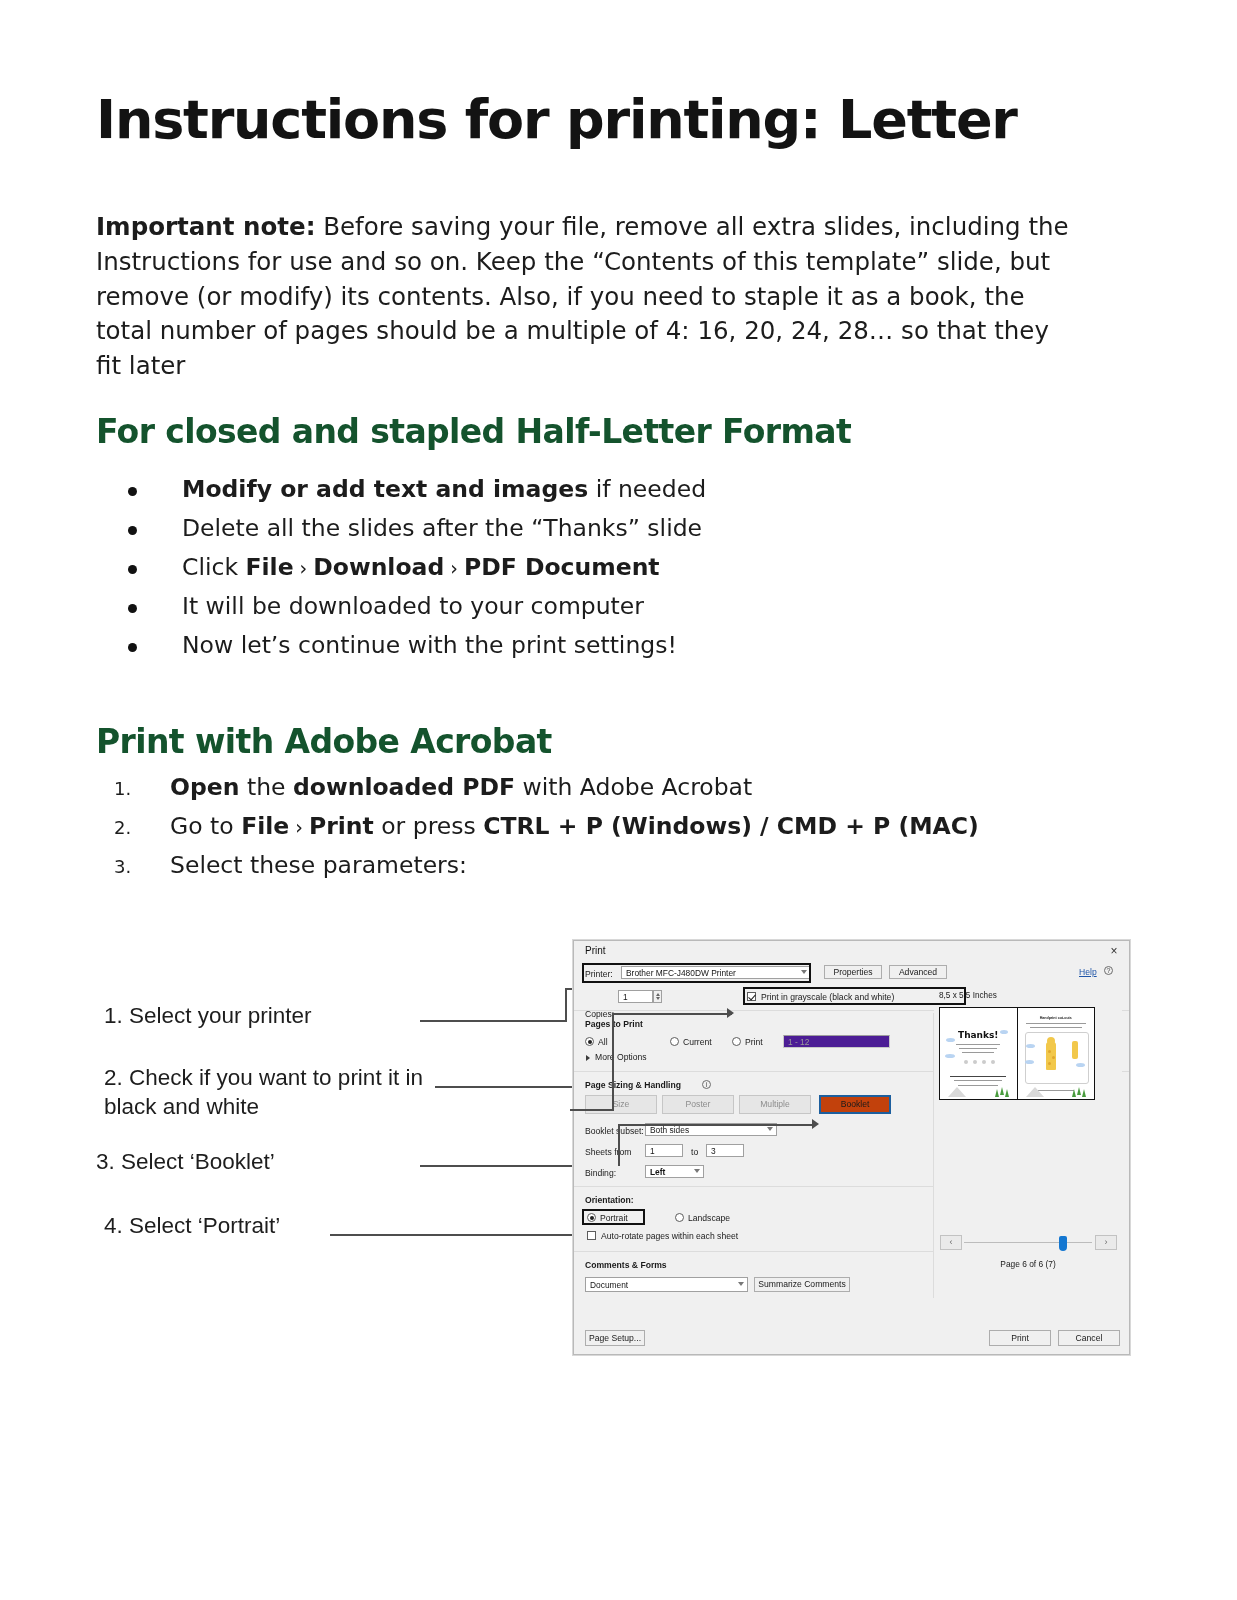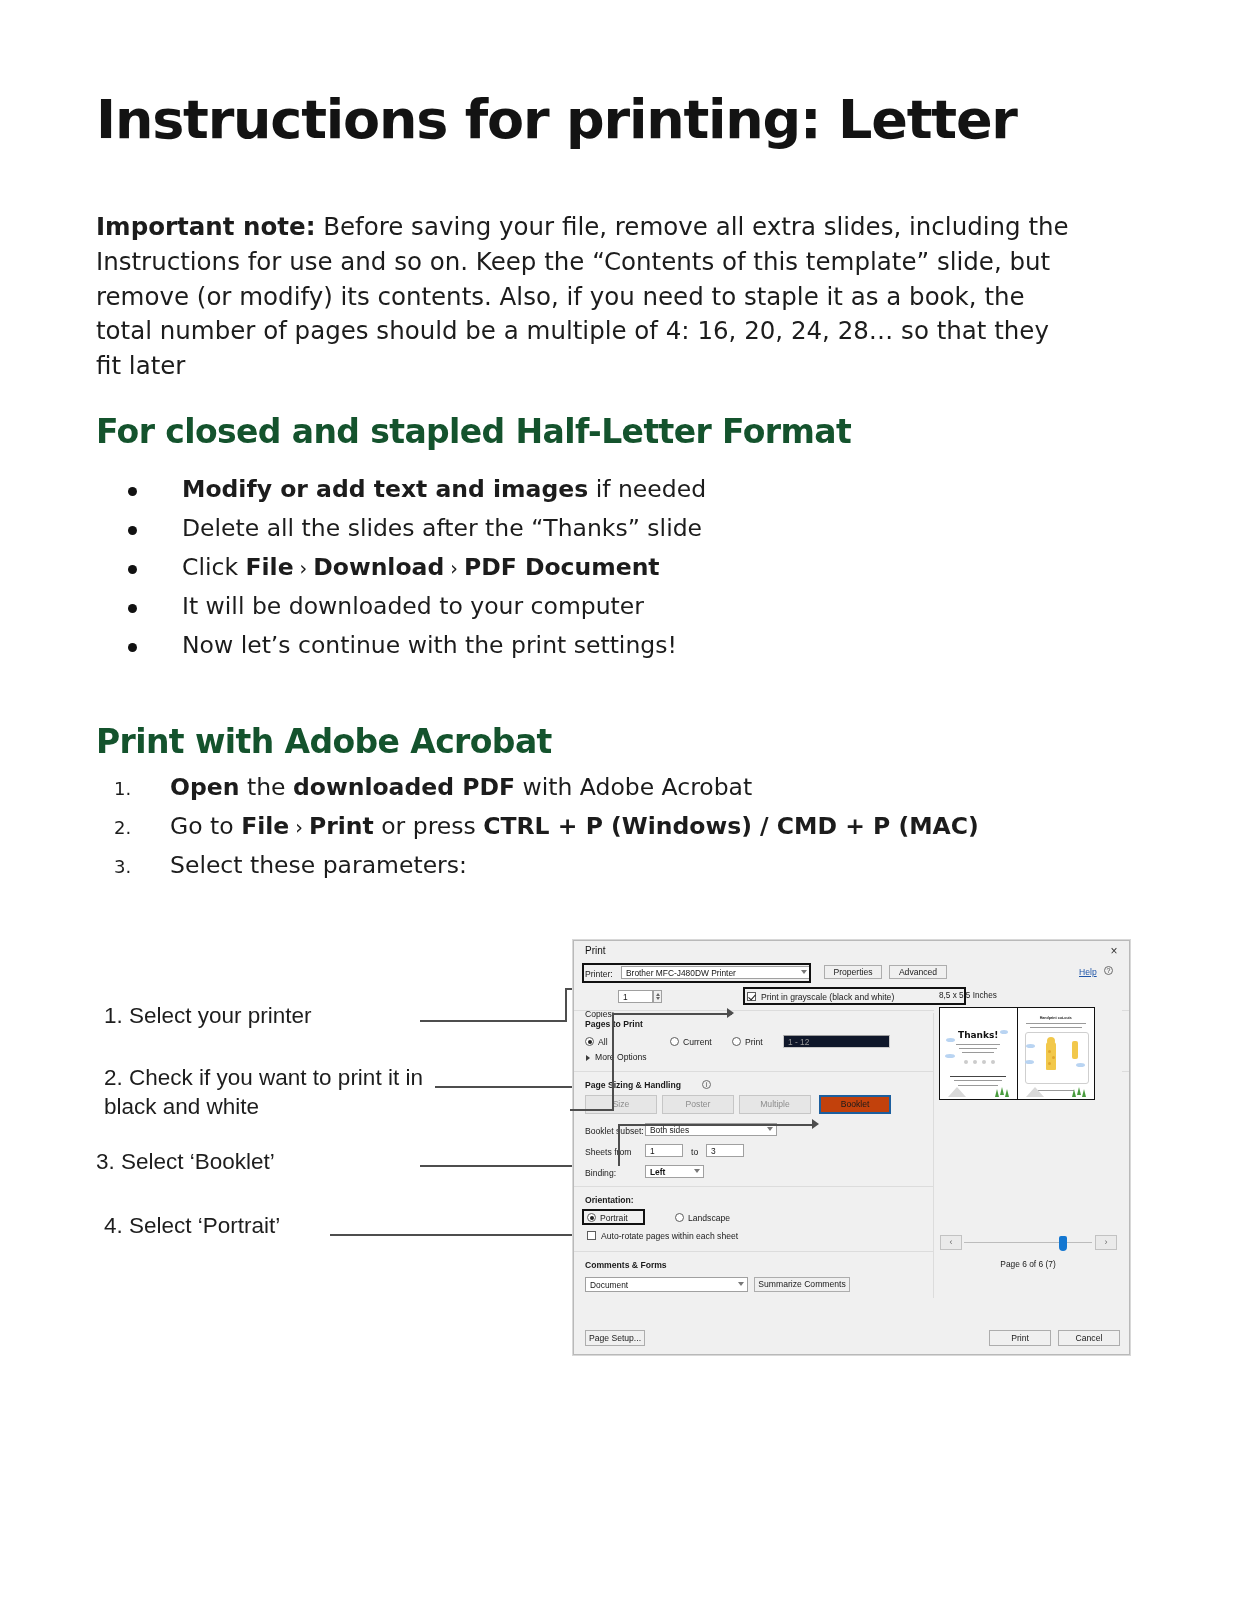--- a/index.html
+++ b/index.html
@@ -317,7 +317,7 @@
       <div class="row" style="left:109px;top:76px;">Current</div>
       <div class="radio" style="left:158px;top:76px;"></div>
       <div class="row" style="left:171px;top:76px;">Print</div>
-      <div class="ctl ph" style="position:absolute;left:209px;top:74px;width:107px;border-color:#c8c8c8;border-top-color:#9d9d9d;background:#0f172a;">
+      <div class="ctl ph" style="position:absolute;left:209px;top:74px;width:107px;border-color:#c8c8c8;border-top-color:#9d9d9d;background:#4c1d95;">
         <span class="txt">1 - 12</span>
       </div>
       <div style="position:absolute;left:12px;top:94px;width:0;height:0;border-top:3.2px solid transparent;border-bottom:3.2px solid transparent;border-left:4.5px solid #3a3a3a;"></div>

